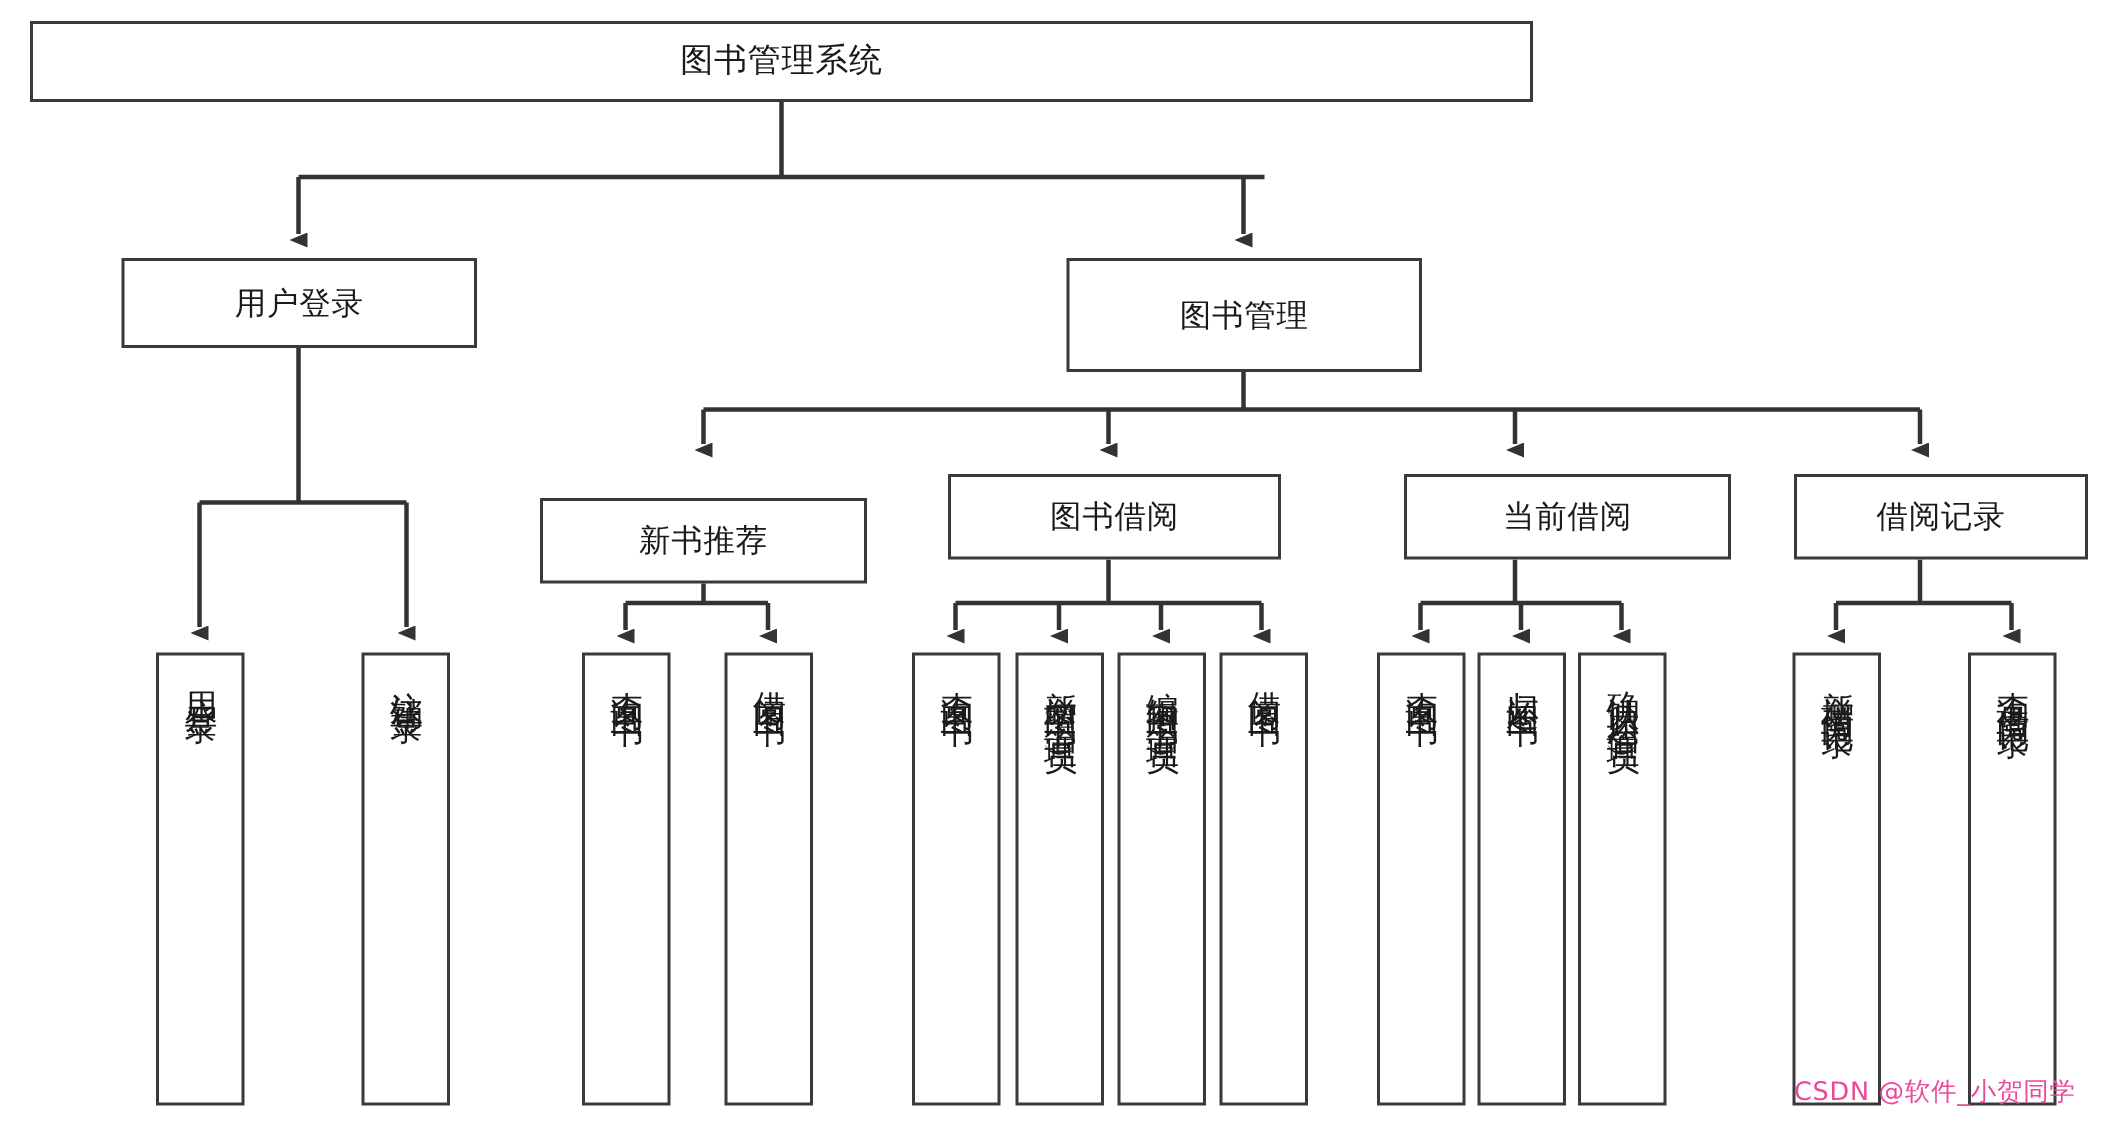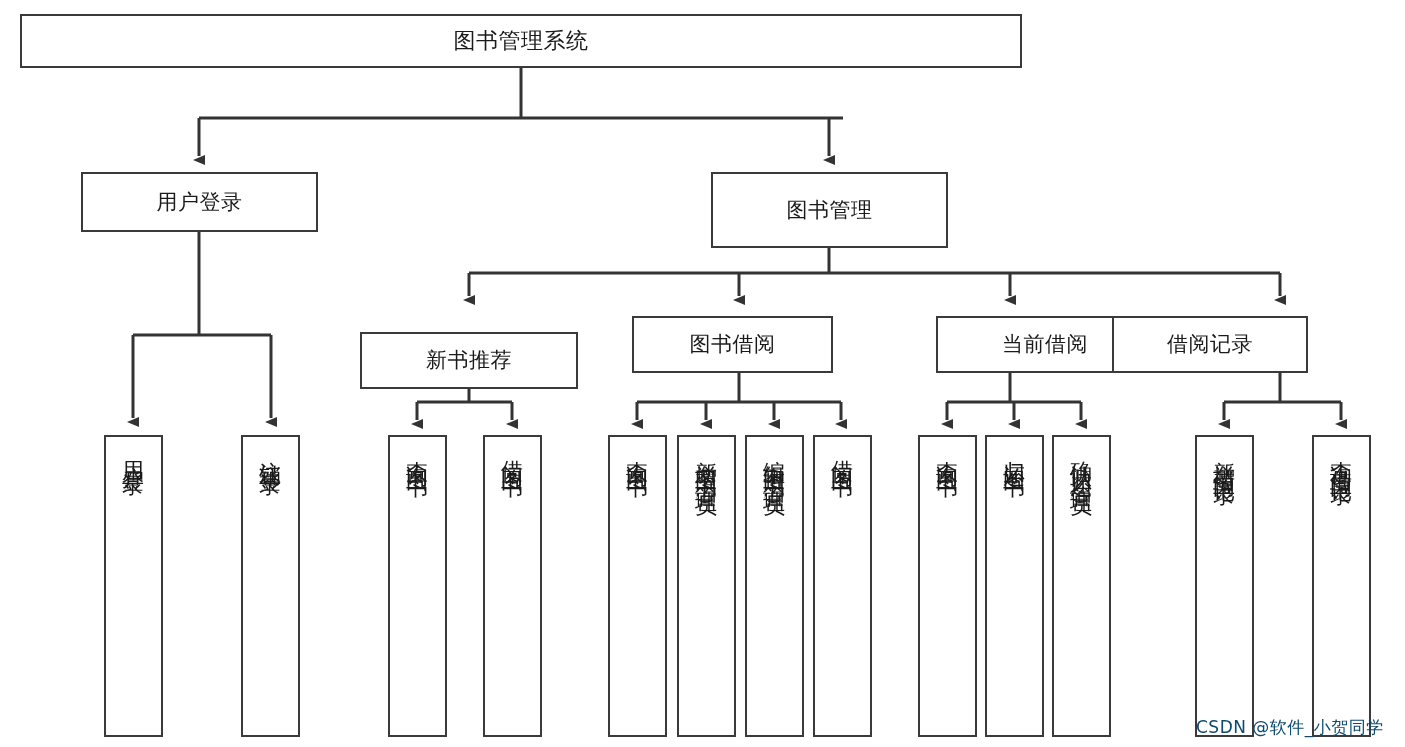--- a/index.html
+++ b/index.html
@@ -139,7 +139,7 @@
   <div class="node horiz" style="left:360px; top:332px; width:218px; height:57px;">
     <span class="label">新书推荐</span>
   </div>
-  <div class="node horiz" style="left:632px; top:316px; width:201px; height:57px;align-items:center;">
+  <div class="node horiz" style="left:632px; top:316px; width:222px; height:57px;align-items:center;">
     <span class="label">图书借阅</span>
   </div>
   <div class="node horiz" style="left:936px; top:316px; width:218px; height:57px;">

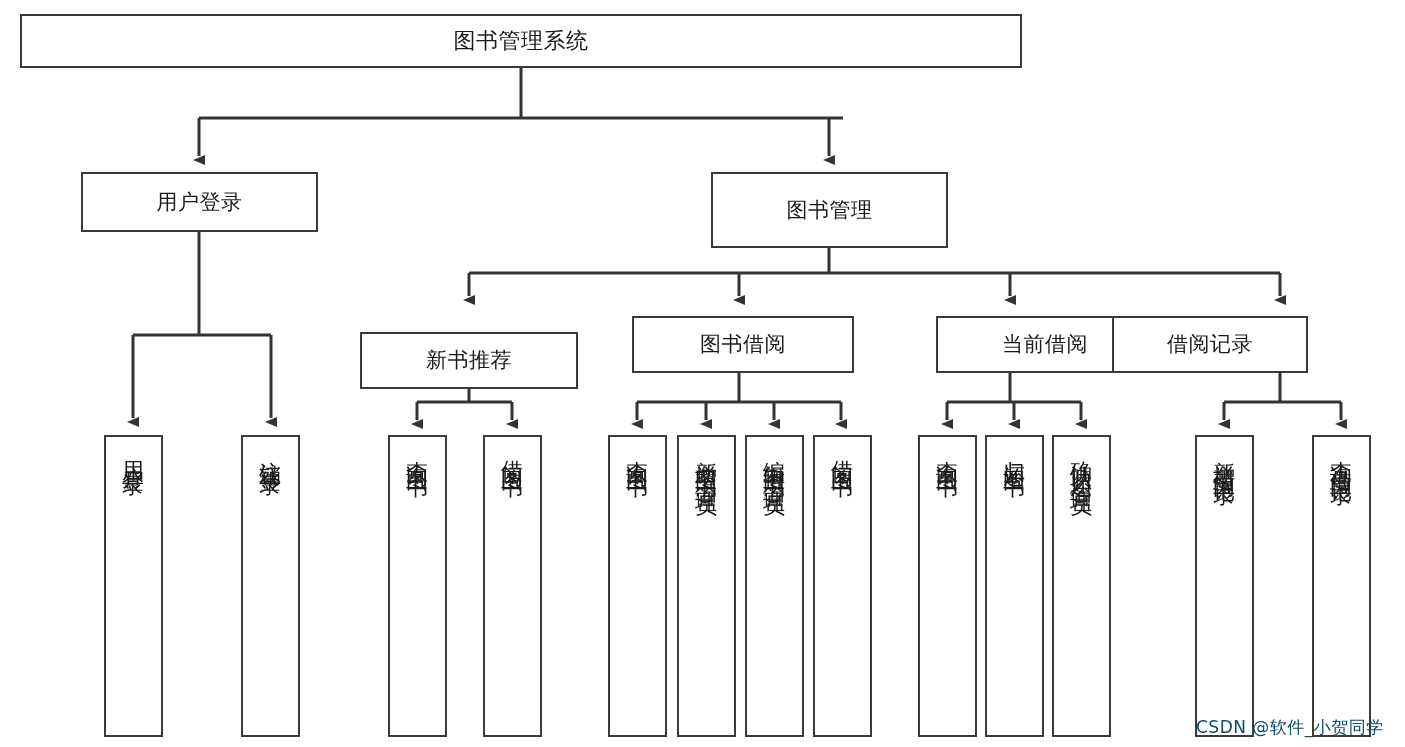--- a/index.html
+++ b/index.html
@@ -145,7 +145,7 @@
   <div class="node horiz" style="left:936px; top:316px; width:218px; height:57px;">
     <span class="label">当前借阅</span>
   </div>
-  <div class="node horiz" style="left:1112px; top:316px; width:196px; height:57px;">
+  <div class="node horiz" style="left:1196px; top:316px; width:196px; height:57px;">
     <span class="label">借阅记录</span>
   </div>
 

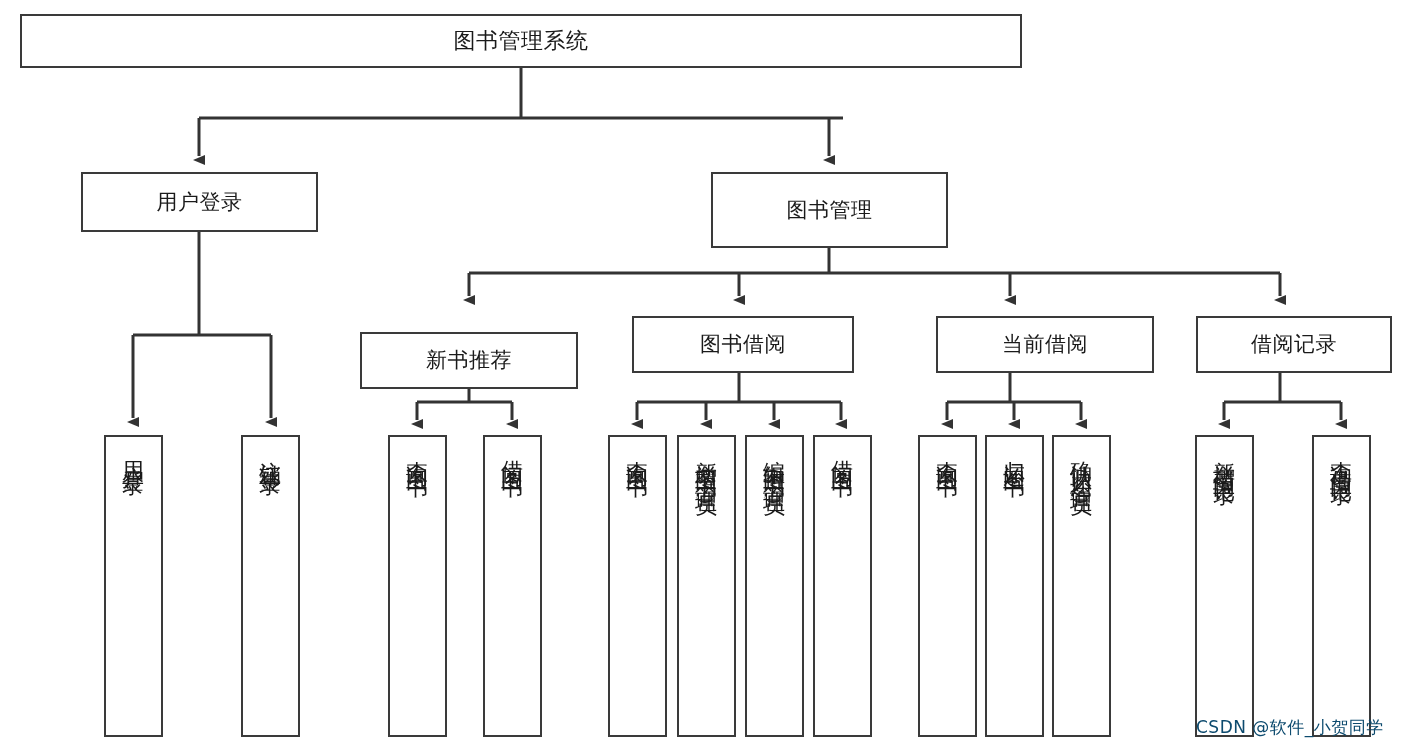--- a/index.html
+++ b/index.html
@@ -65,7 +65,7 @@
   .watermark {
     position: absolute;
     font-size: 17px;
-    color: #0c4a6e;
+    color: #ec4899;
     white-space: nowrap;
     letter-spacing: 0.5px;
   }

